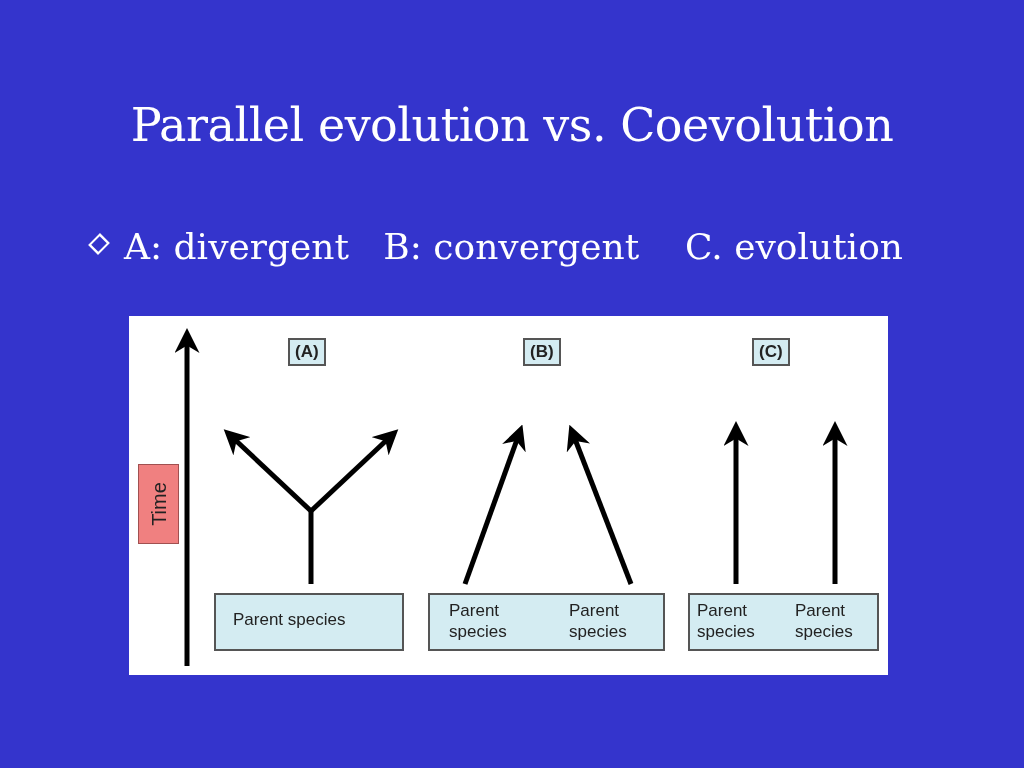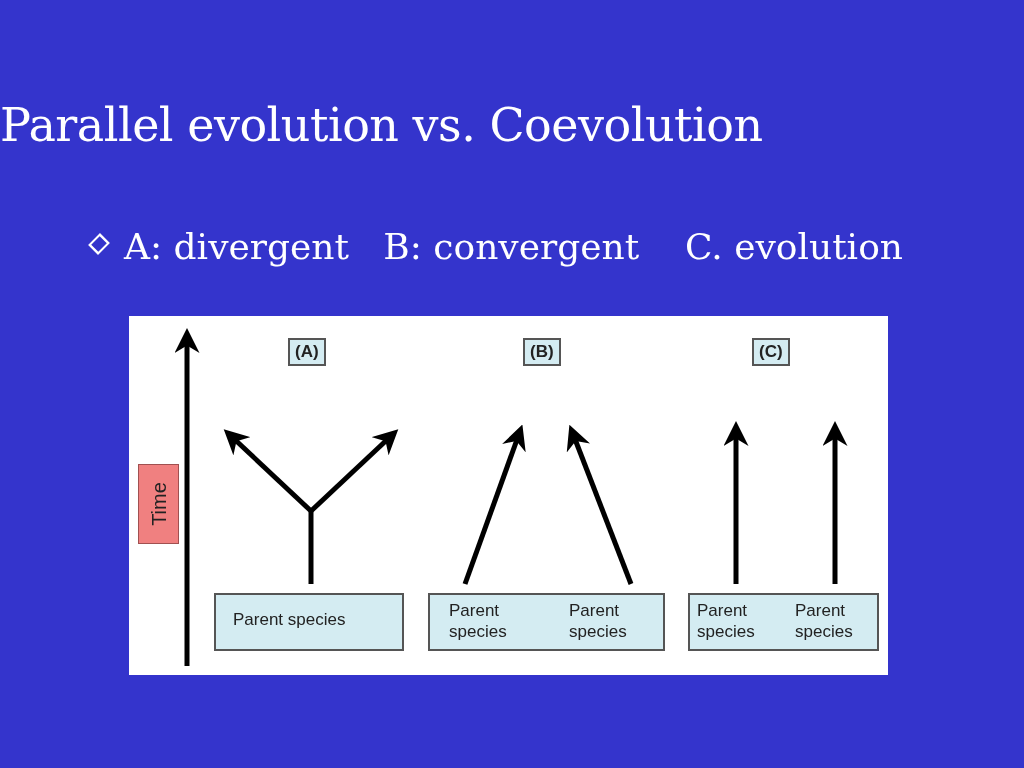--- a/index.html
+++ b/index.html
@@ -12,6 +12,7 @@
   }
   .title {
     position: absolute; left: 0; top: 98px; width: 1024px;
+    text-align: center;
     color: #ffffff;
     font-family: "DejaVu Serif", serif;
     font-size: 46px;

